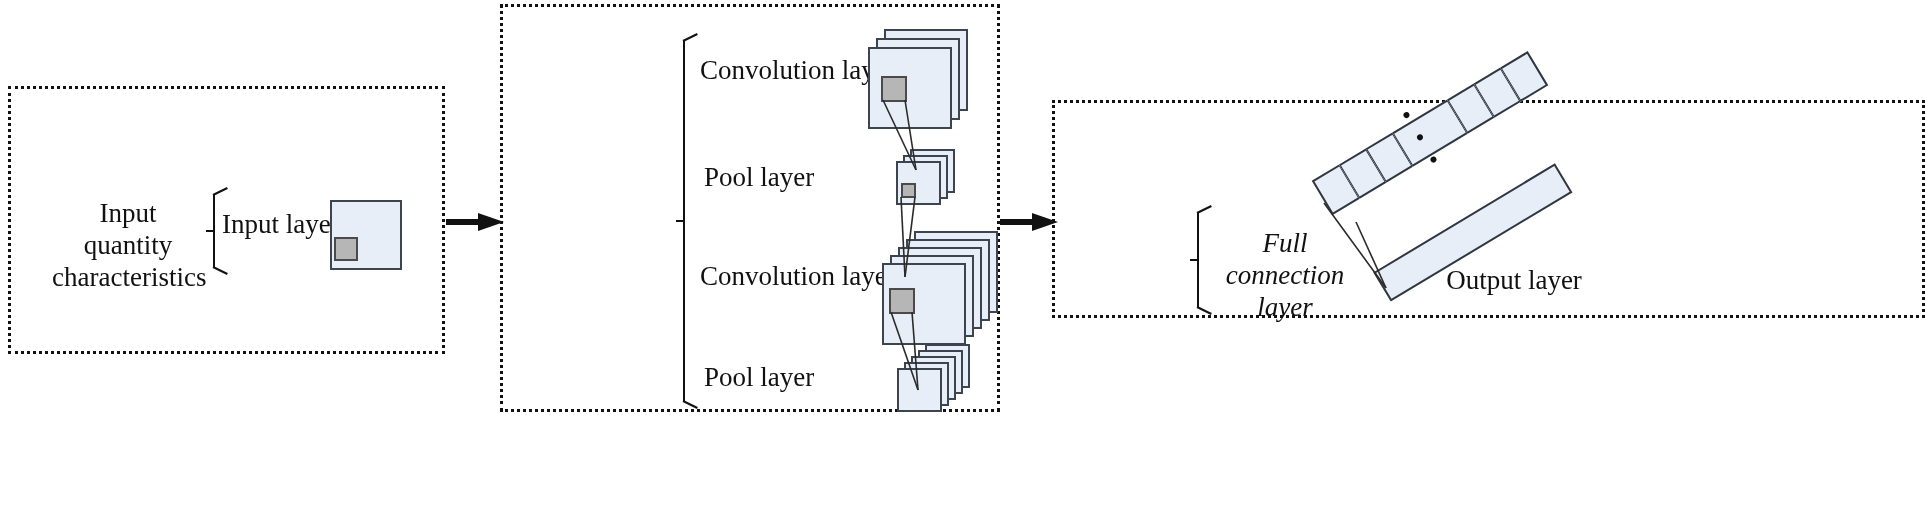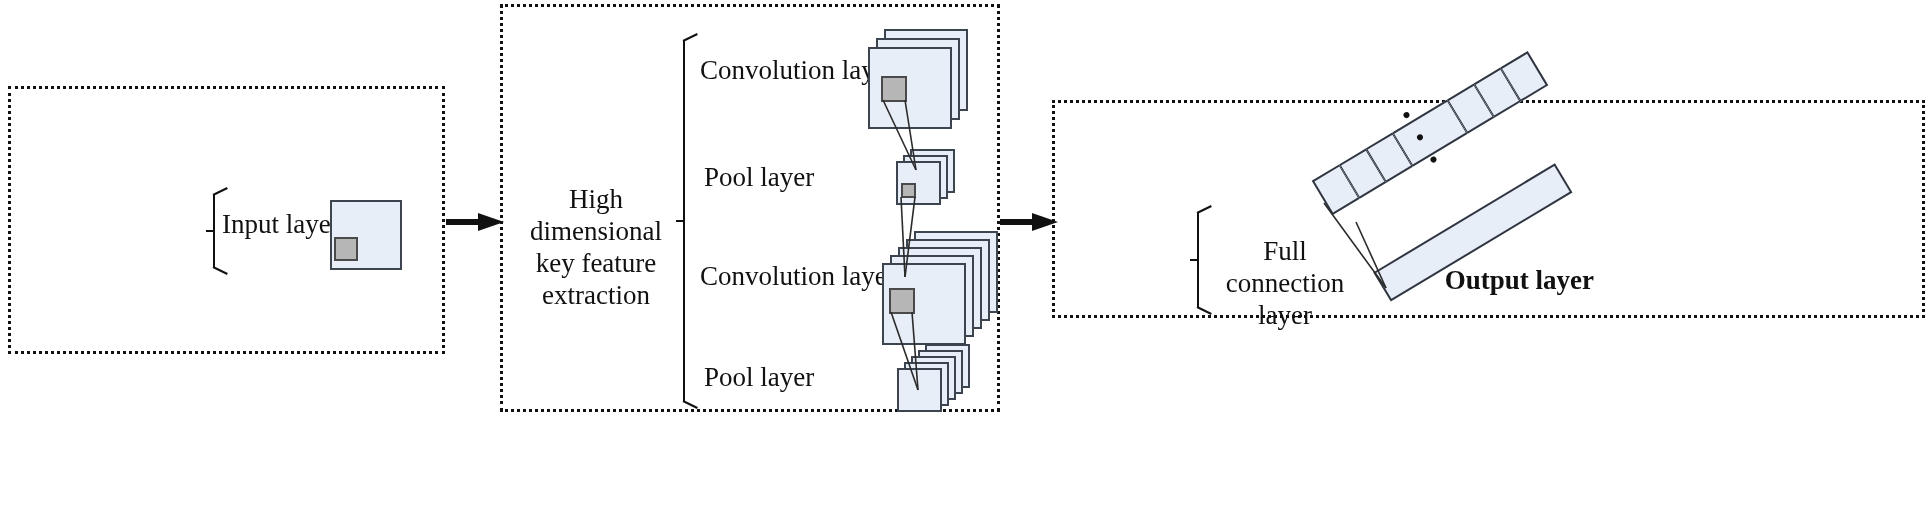--- a/index.html
+++ b/index.html
@@ -193,6 +193,8 @@
 
   <div class="panel" id="panel-input"></div>
 
+  <div class="lbl" id="label-input-quantity">Input quantity
+characteristics</div>
 
   <div class="brace" id="brace-input">
     <div class="stem"></div>

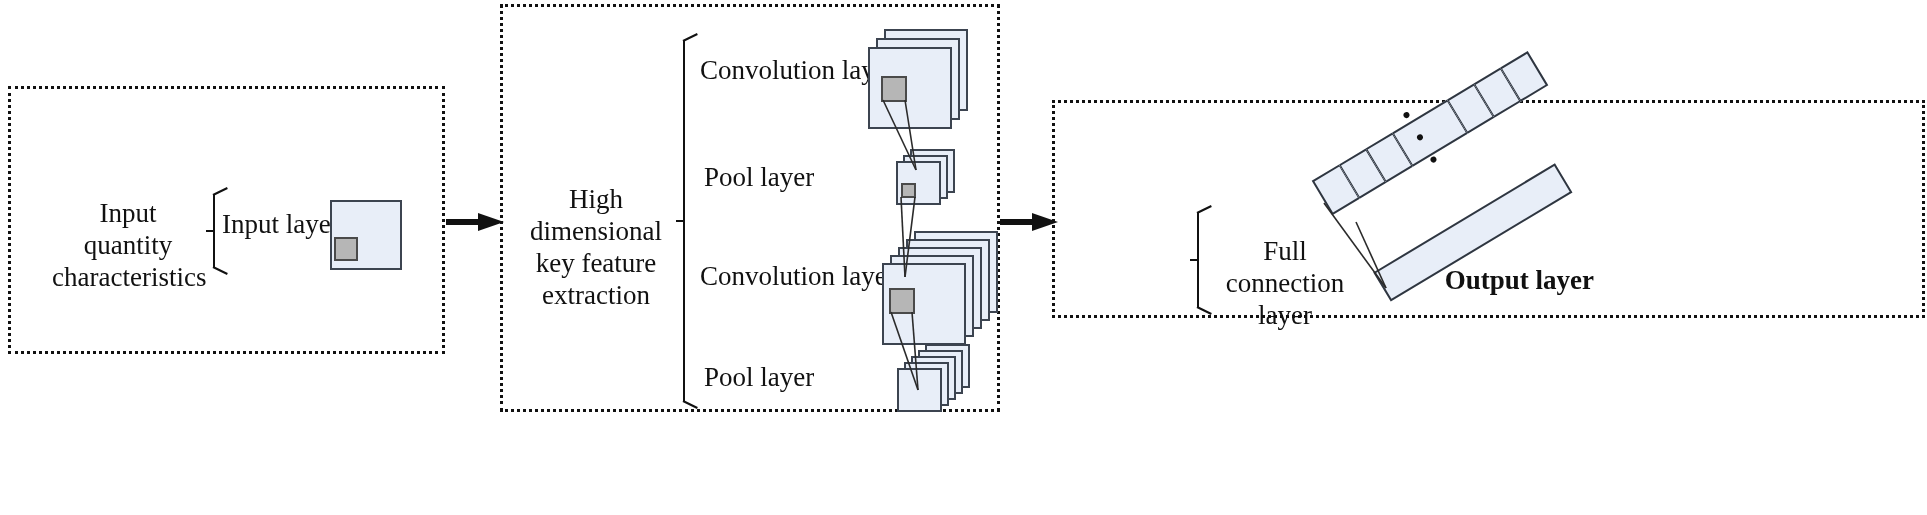--- a/index.html
+++ b/index.html
@@ -215,9 +215,6 @@
 
   <div class="panel" id="panel-feature"></div>
 
-  <div class="lbl" id="label-highdim">High dimensional
-key feature
-extraction</div>
 
   <div class="brace" id="brace-feature">
     <div class="stem"></div>

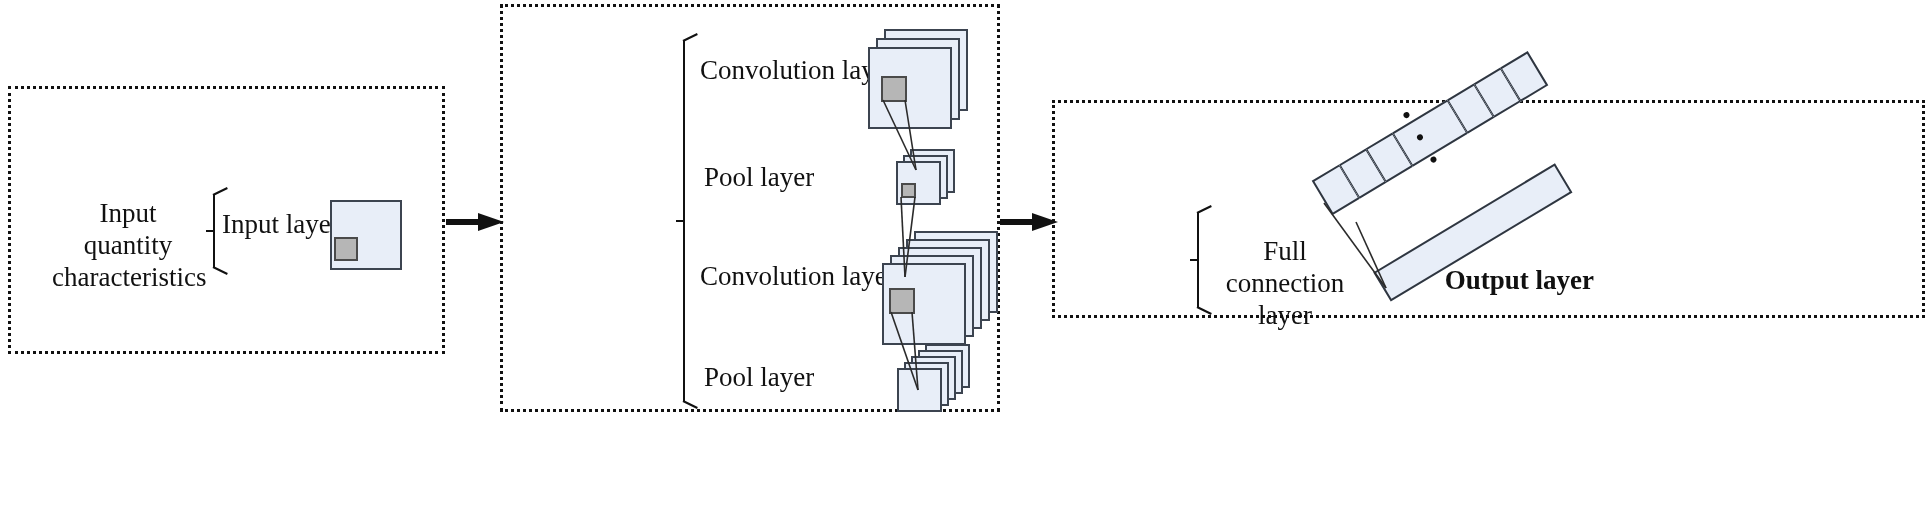--- a/index.html
+++ b/index.html
@@ -49,7 +49,7 @@
   #label-conv2            { left: 700px; top: 261px; width: 170px; }
   #label-pool2            { left: 704px; top: 362px; width: 160px; }
   #label-stability        { left: 1078px;top: 219px; width: 136px; }
-  #label-fullconn         { left: 1206px;top: 236px; width: 158px; }
+  #label-fullconn         { left: 1206px;top: 228px; width: 158px; font-style: italic; }
   #label-output           { left: 1434px;top: 265px; width: 160px; text-align: right; font-weight: bold; }
 
   

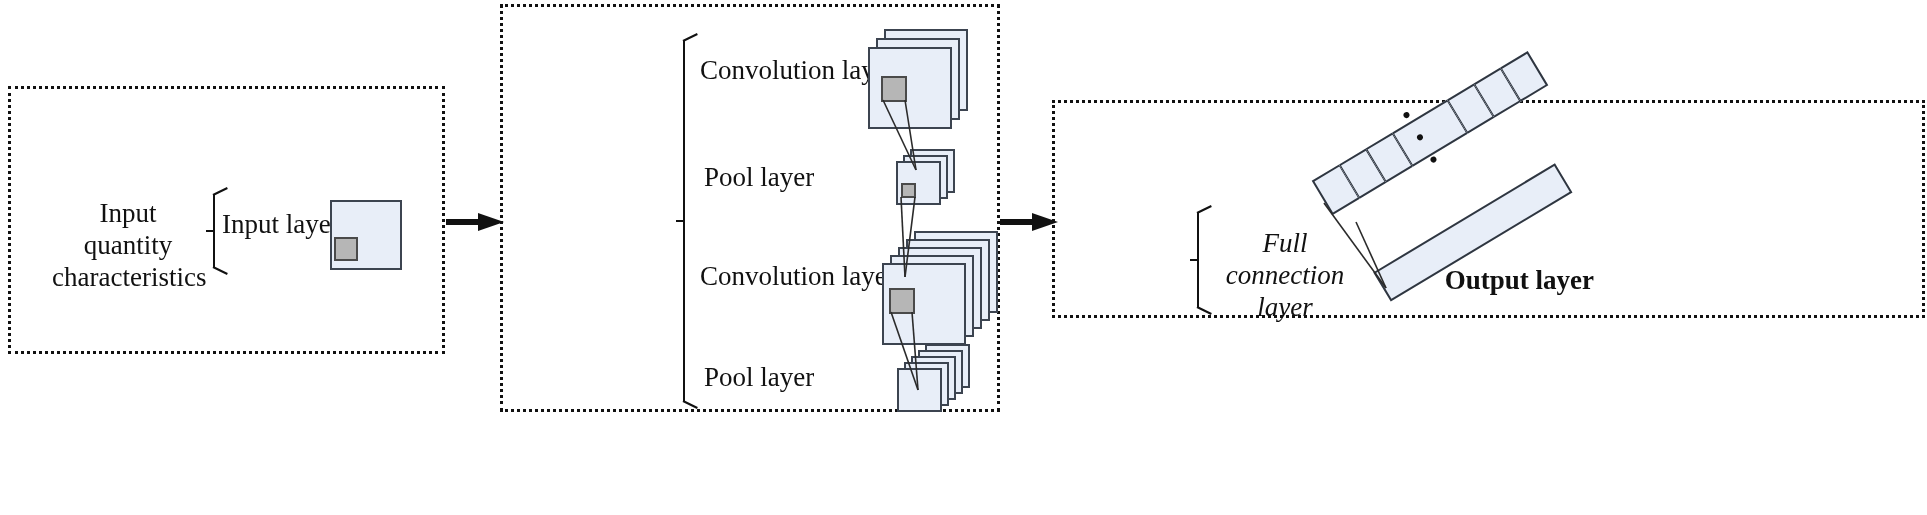--- a/index.html
+++ b/index.html
@@ -50,7 +50,7 @@
   #label-pool2            { left: 704px; top: 362px; width: 160px; }
   #label-stability        { left: 1078px;top: 219px; width: 136px; }
   #label-fullconn         { left: 1206px;top: 228px; width: 158px; font-style: italic; }
-  #label-output           { left: 1434px;top: 265px; width: 160px; text-align: right; font-weight: bold; }
+  #label-output           { left: 1434px;top: 265px; width: 160px; text-align: center; }
 
   
   .brace {

